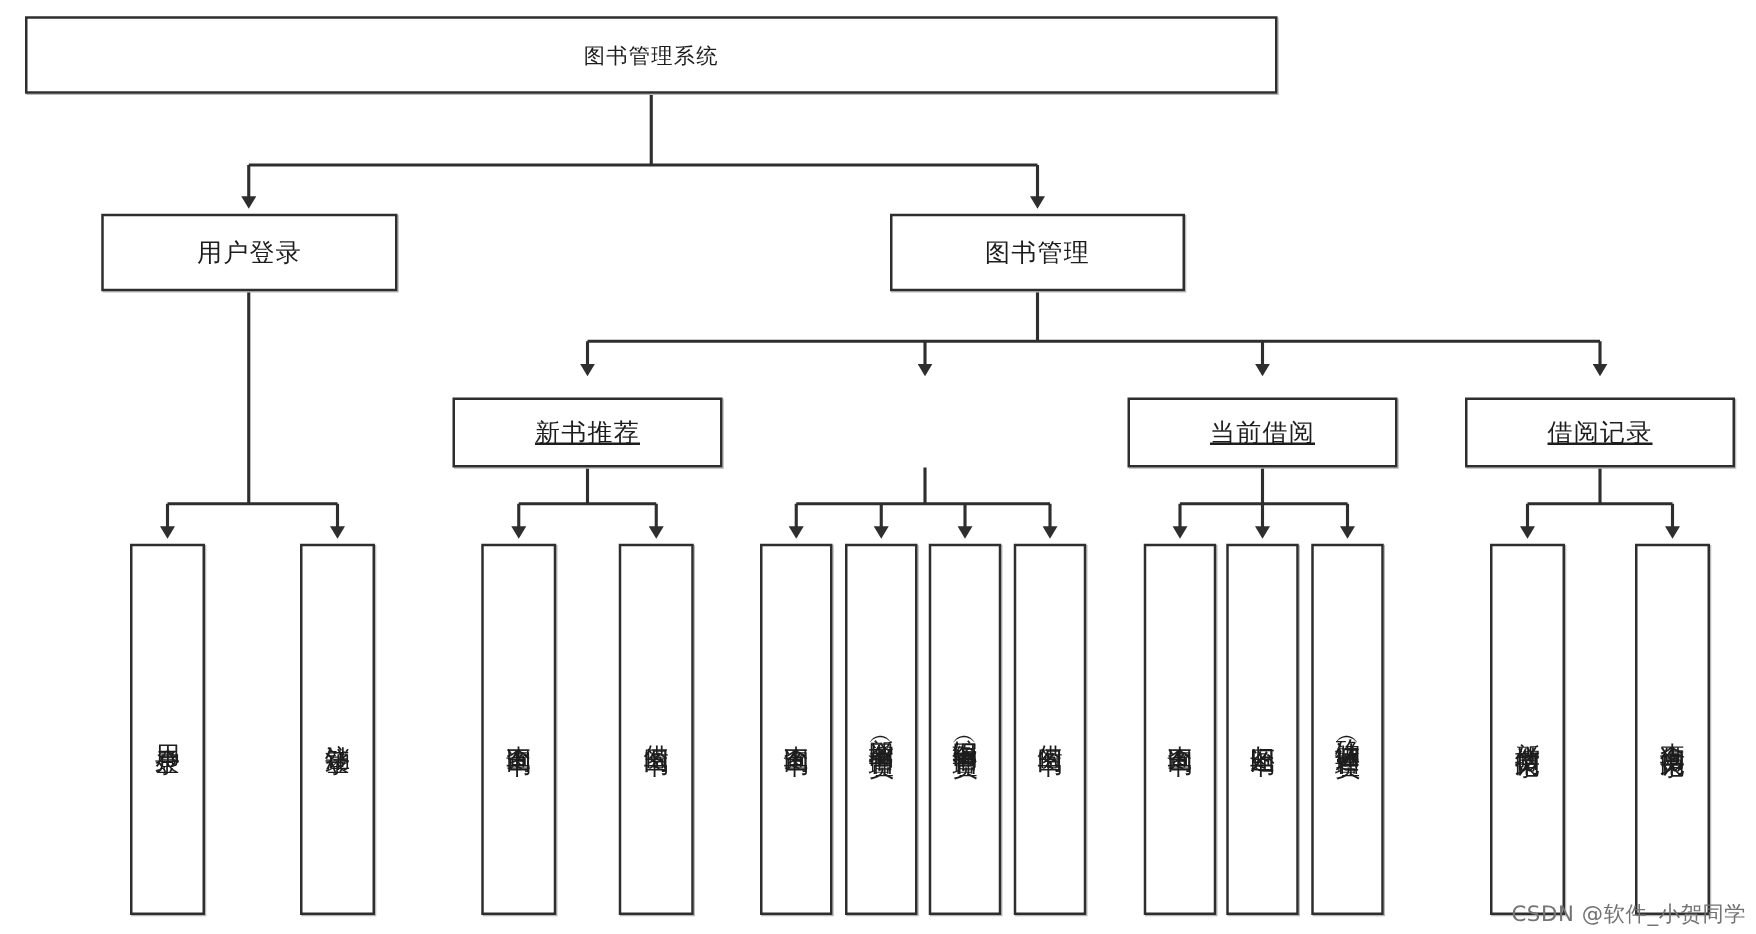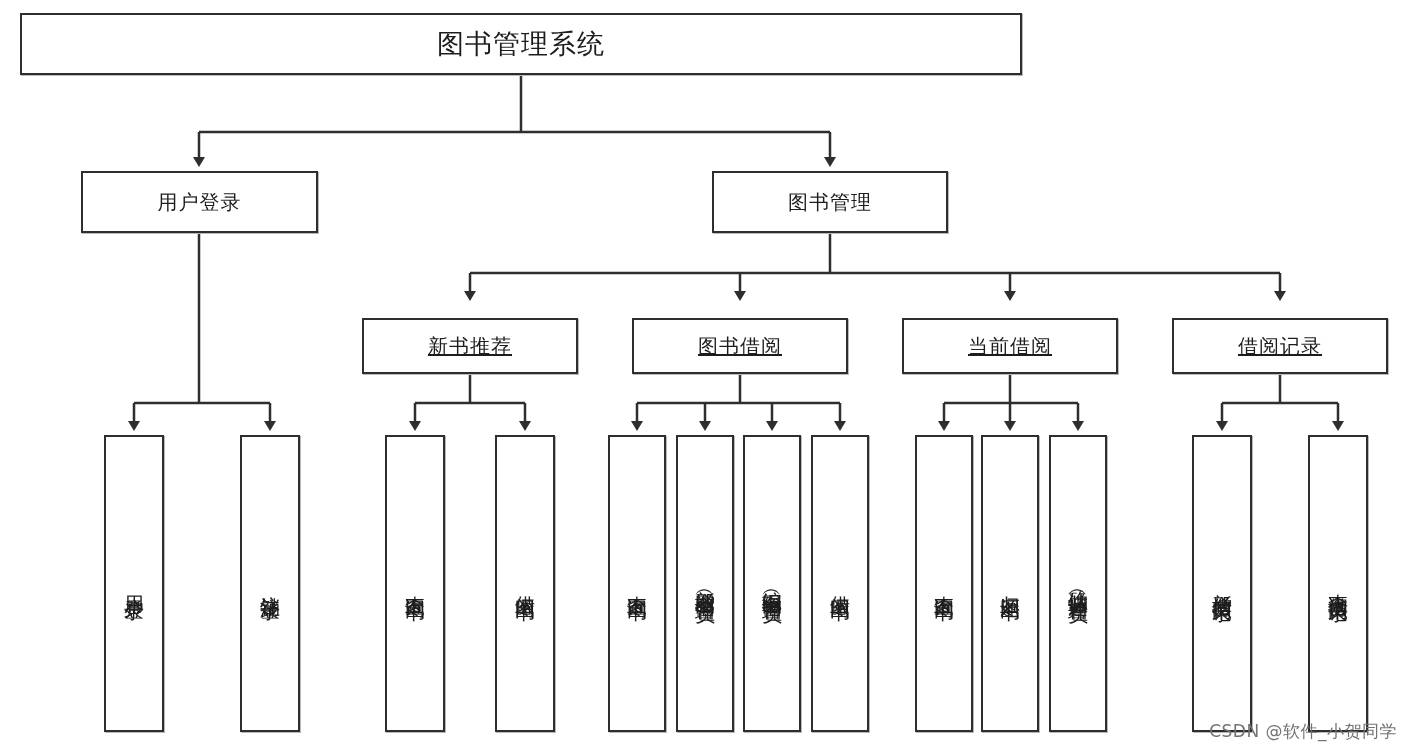--- a/index.html
+++ b/index.html
@@ -35,7 +35,7 @@
     color: #1d1d1d;
   }
   .node.level-root {
-    font-size: 27px;
+    font-size: 17px;
   }
   .node.level-1 {
     font-size: 20px;

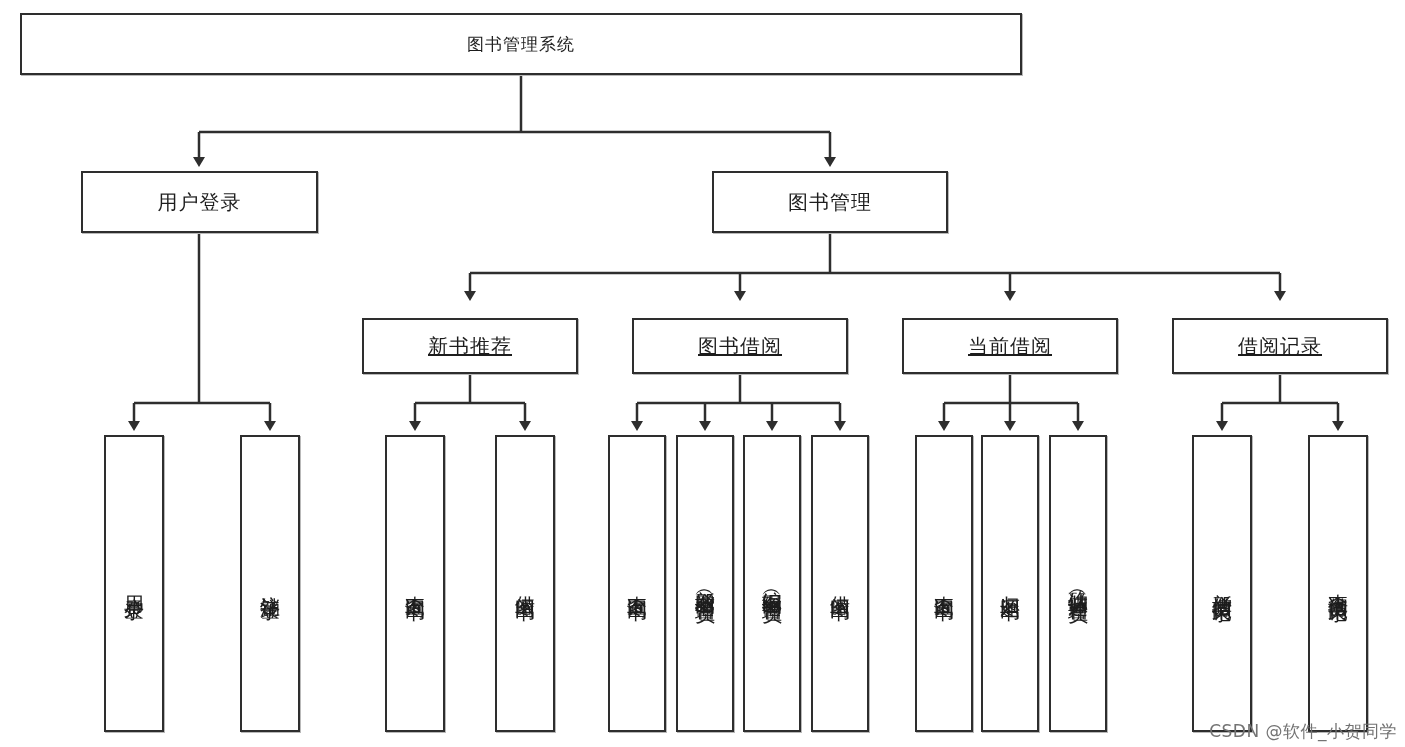--- a/index.html
+++ b/index.html
@@ -144,9 +144,6 @@
     <span class="hlabel">新书推荐</span>
   </div>
 
-  <div class="node level-2" style="left:632px; top:318px; width:216px; height:56px;">
-    <span class="hlabel">图书借阅</span>
-  </div>
 
   <div class="node level-2" style="left:1172px; top:318px; width:216px; height:56px;">
     <span class="hlabel">借阅记录</span>

